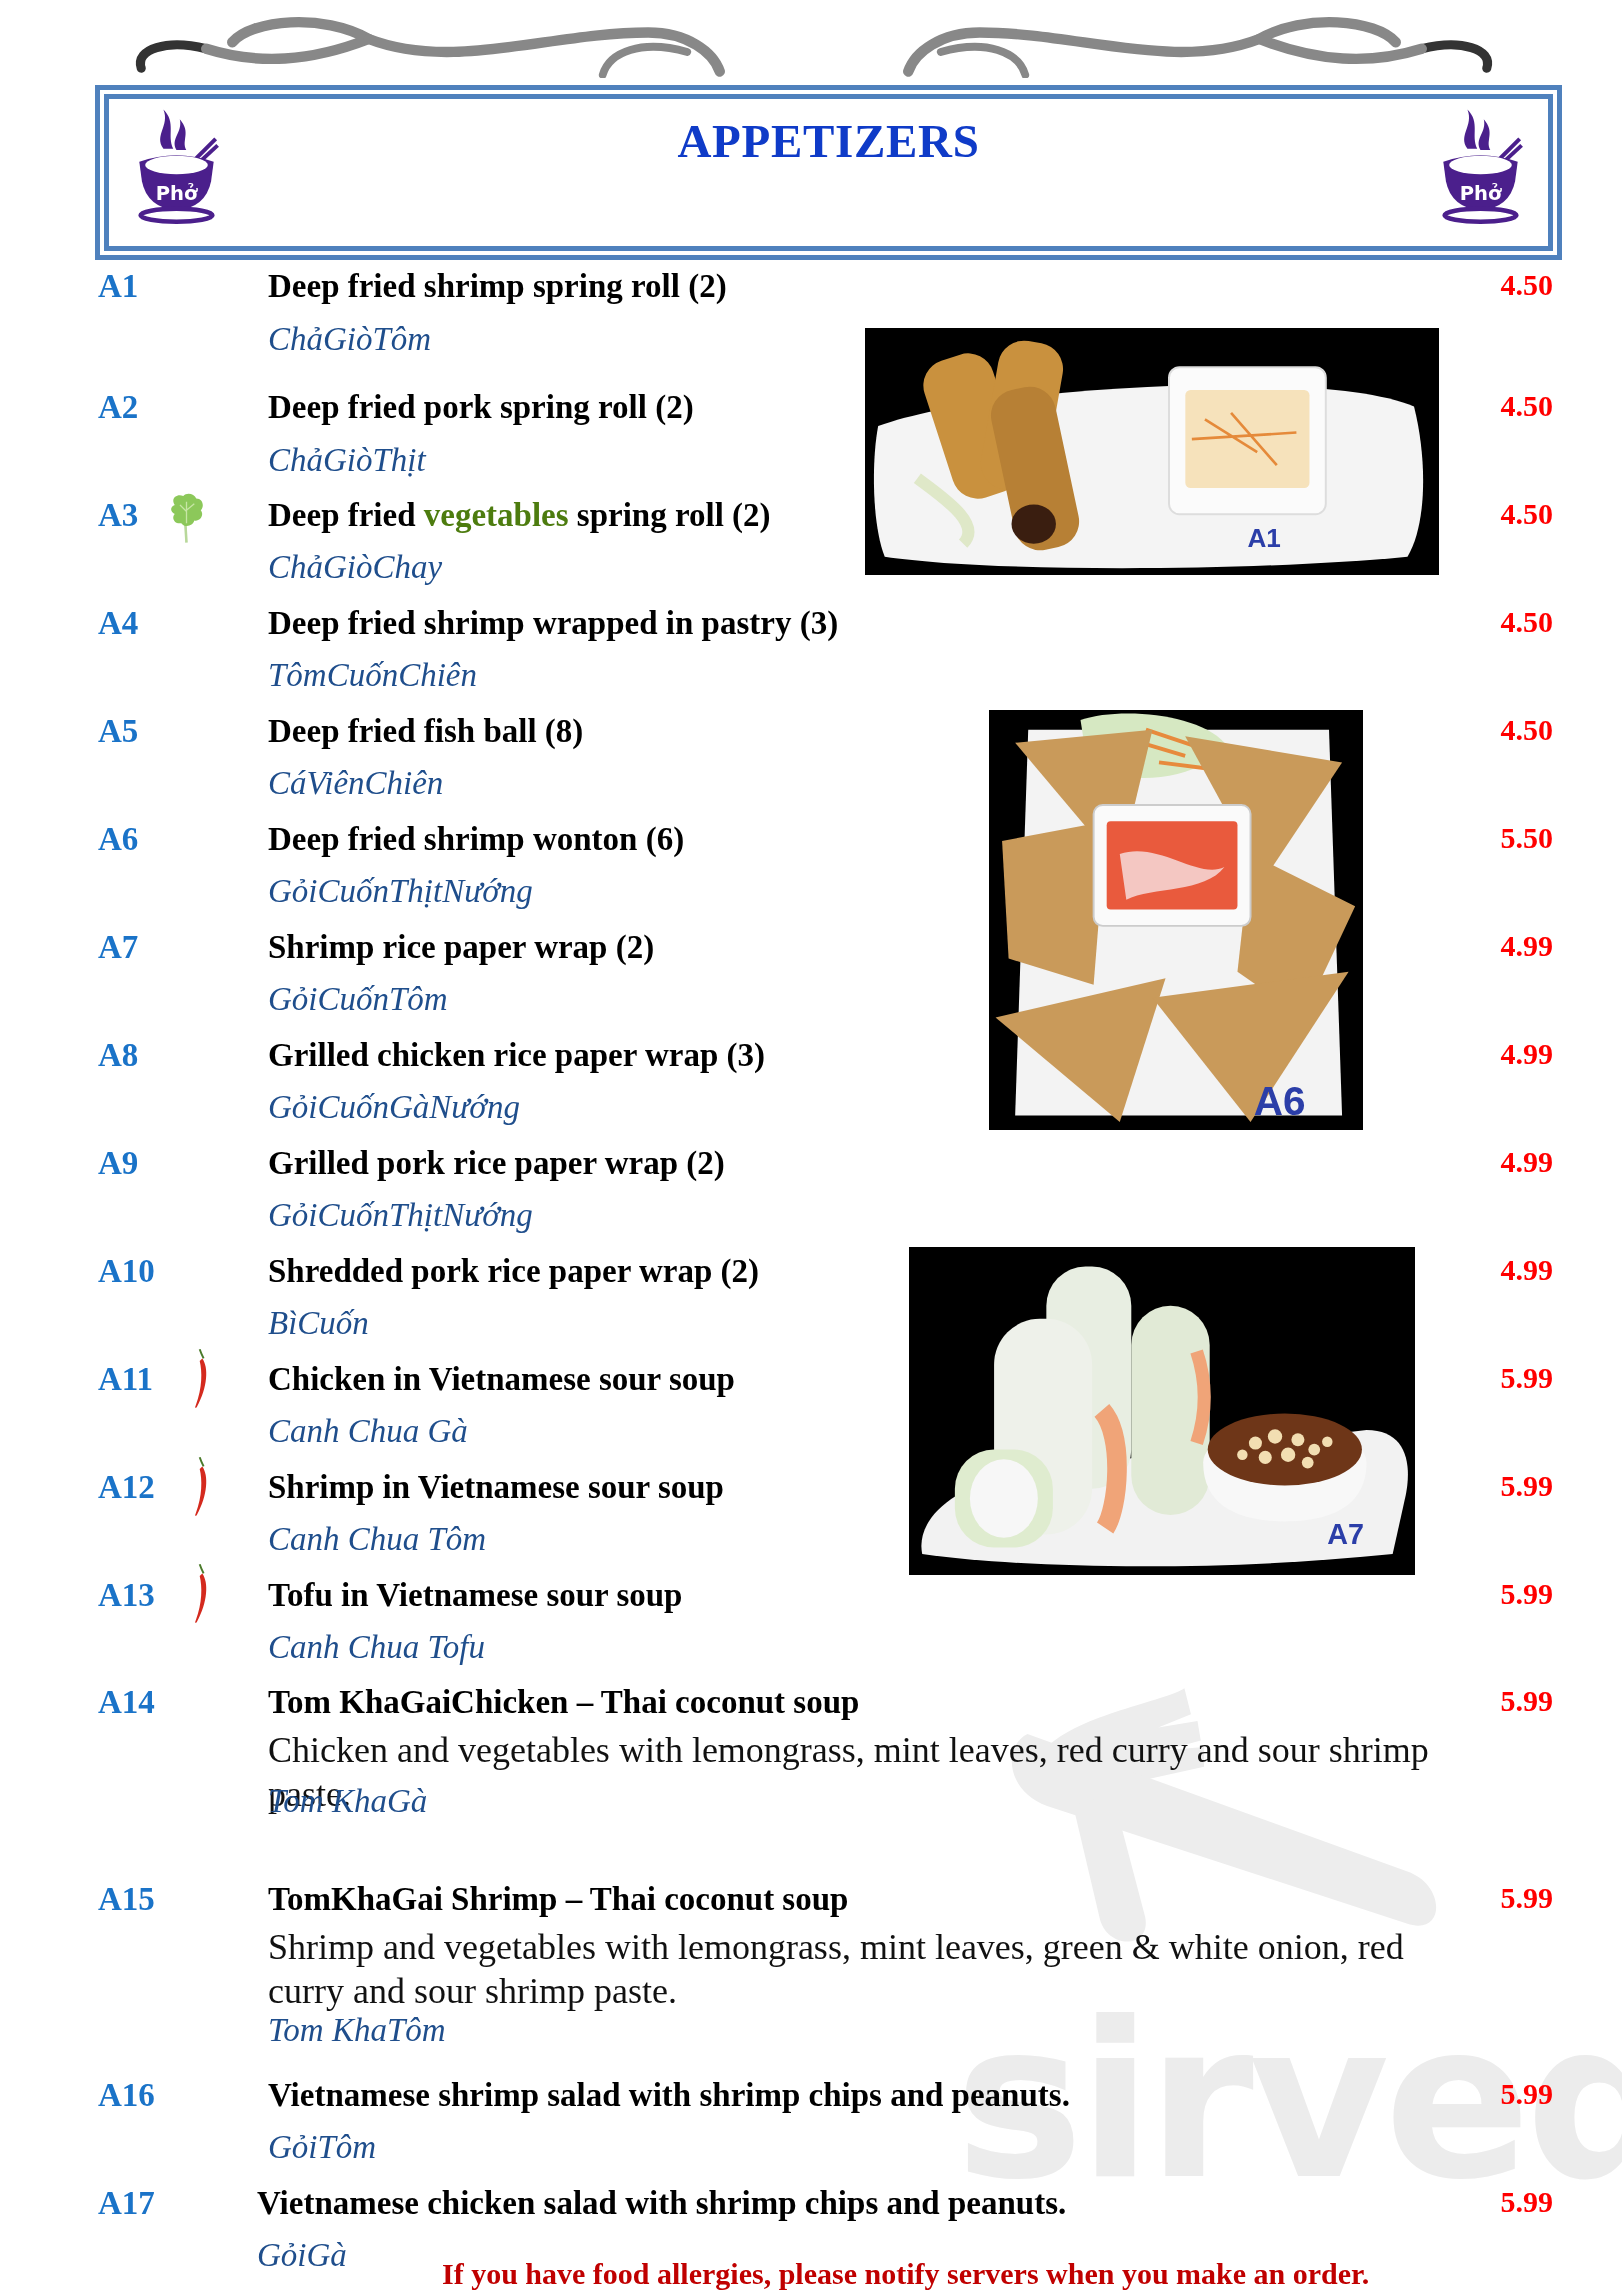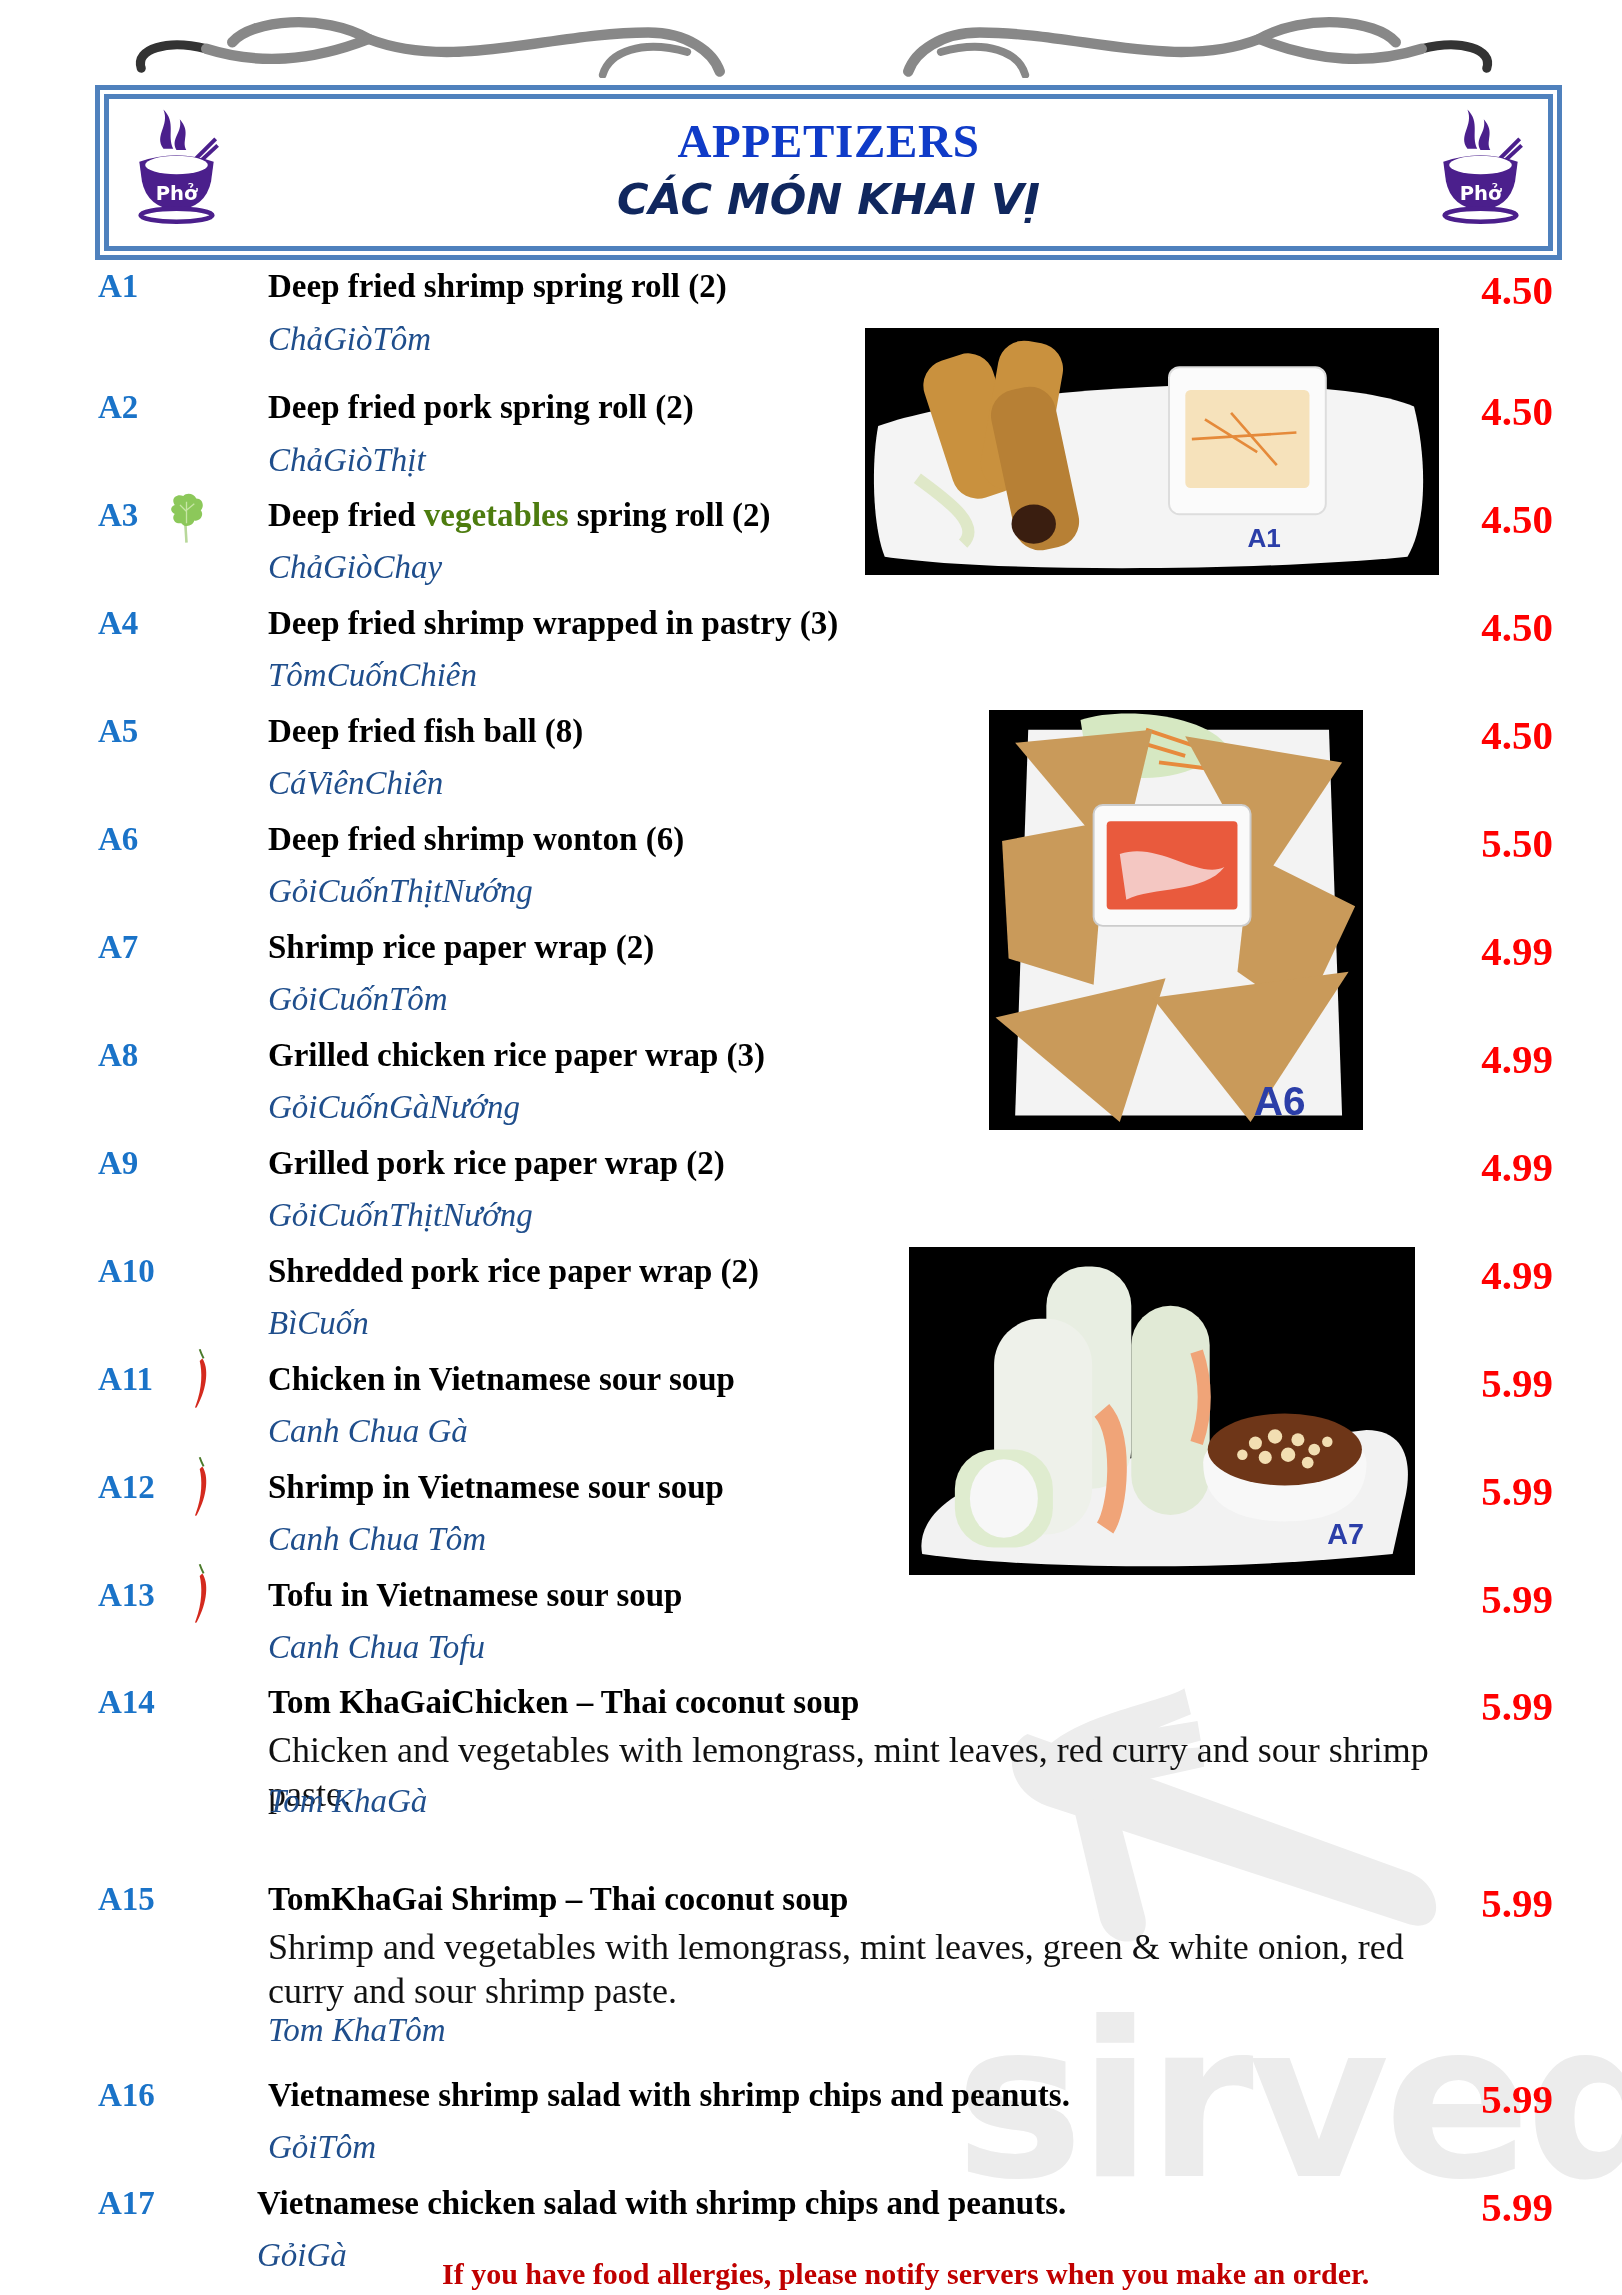--- a/index.html
+++ b/index.html
@@ -67,7 +67,6 @@
   </svg>
 
   <div class="title-en">APPETIZERS</div>
-  <div class="title-vi">CÁC MÓN KHAI VỊ</div>
 
   <svg class="pho-logo right" viewBox="0 0 130 190">
     <path d="M45 70 C30 50 55 35 45 10 C65 30 50 50 60 70 Z" fill="#4b1f8c"></path>

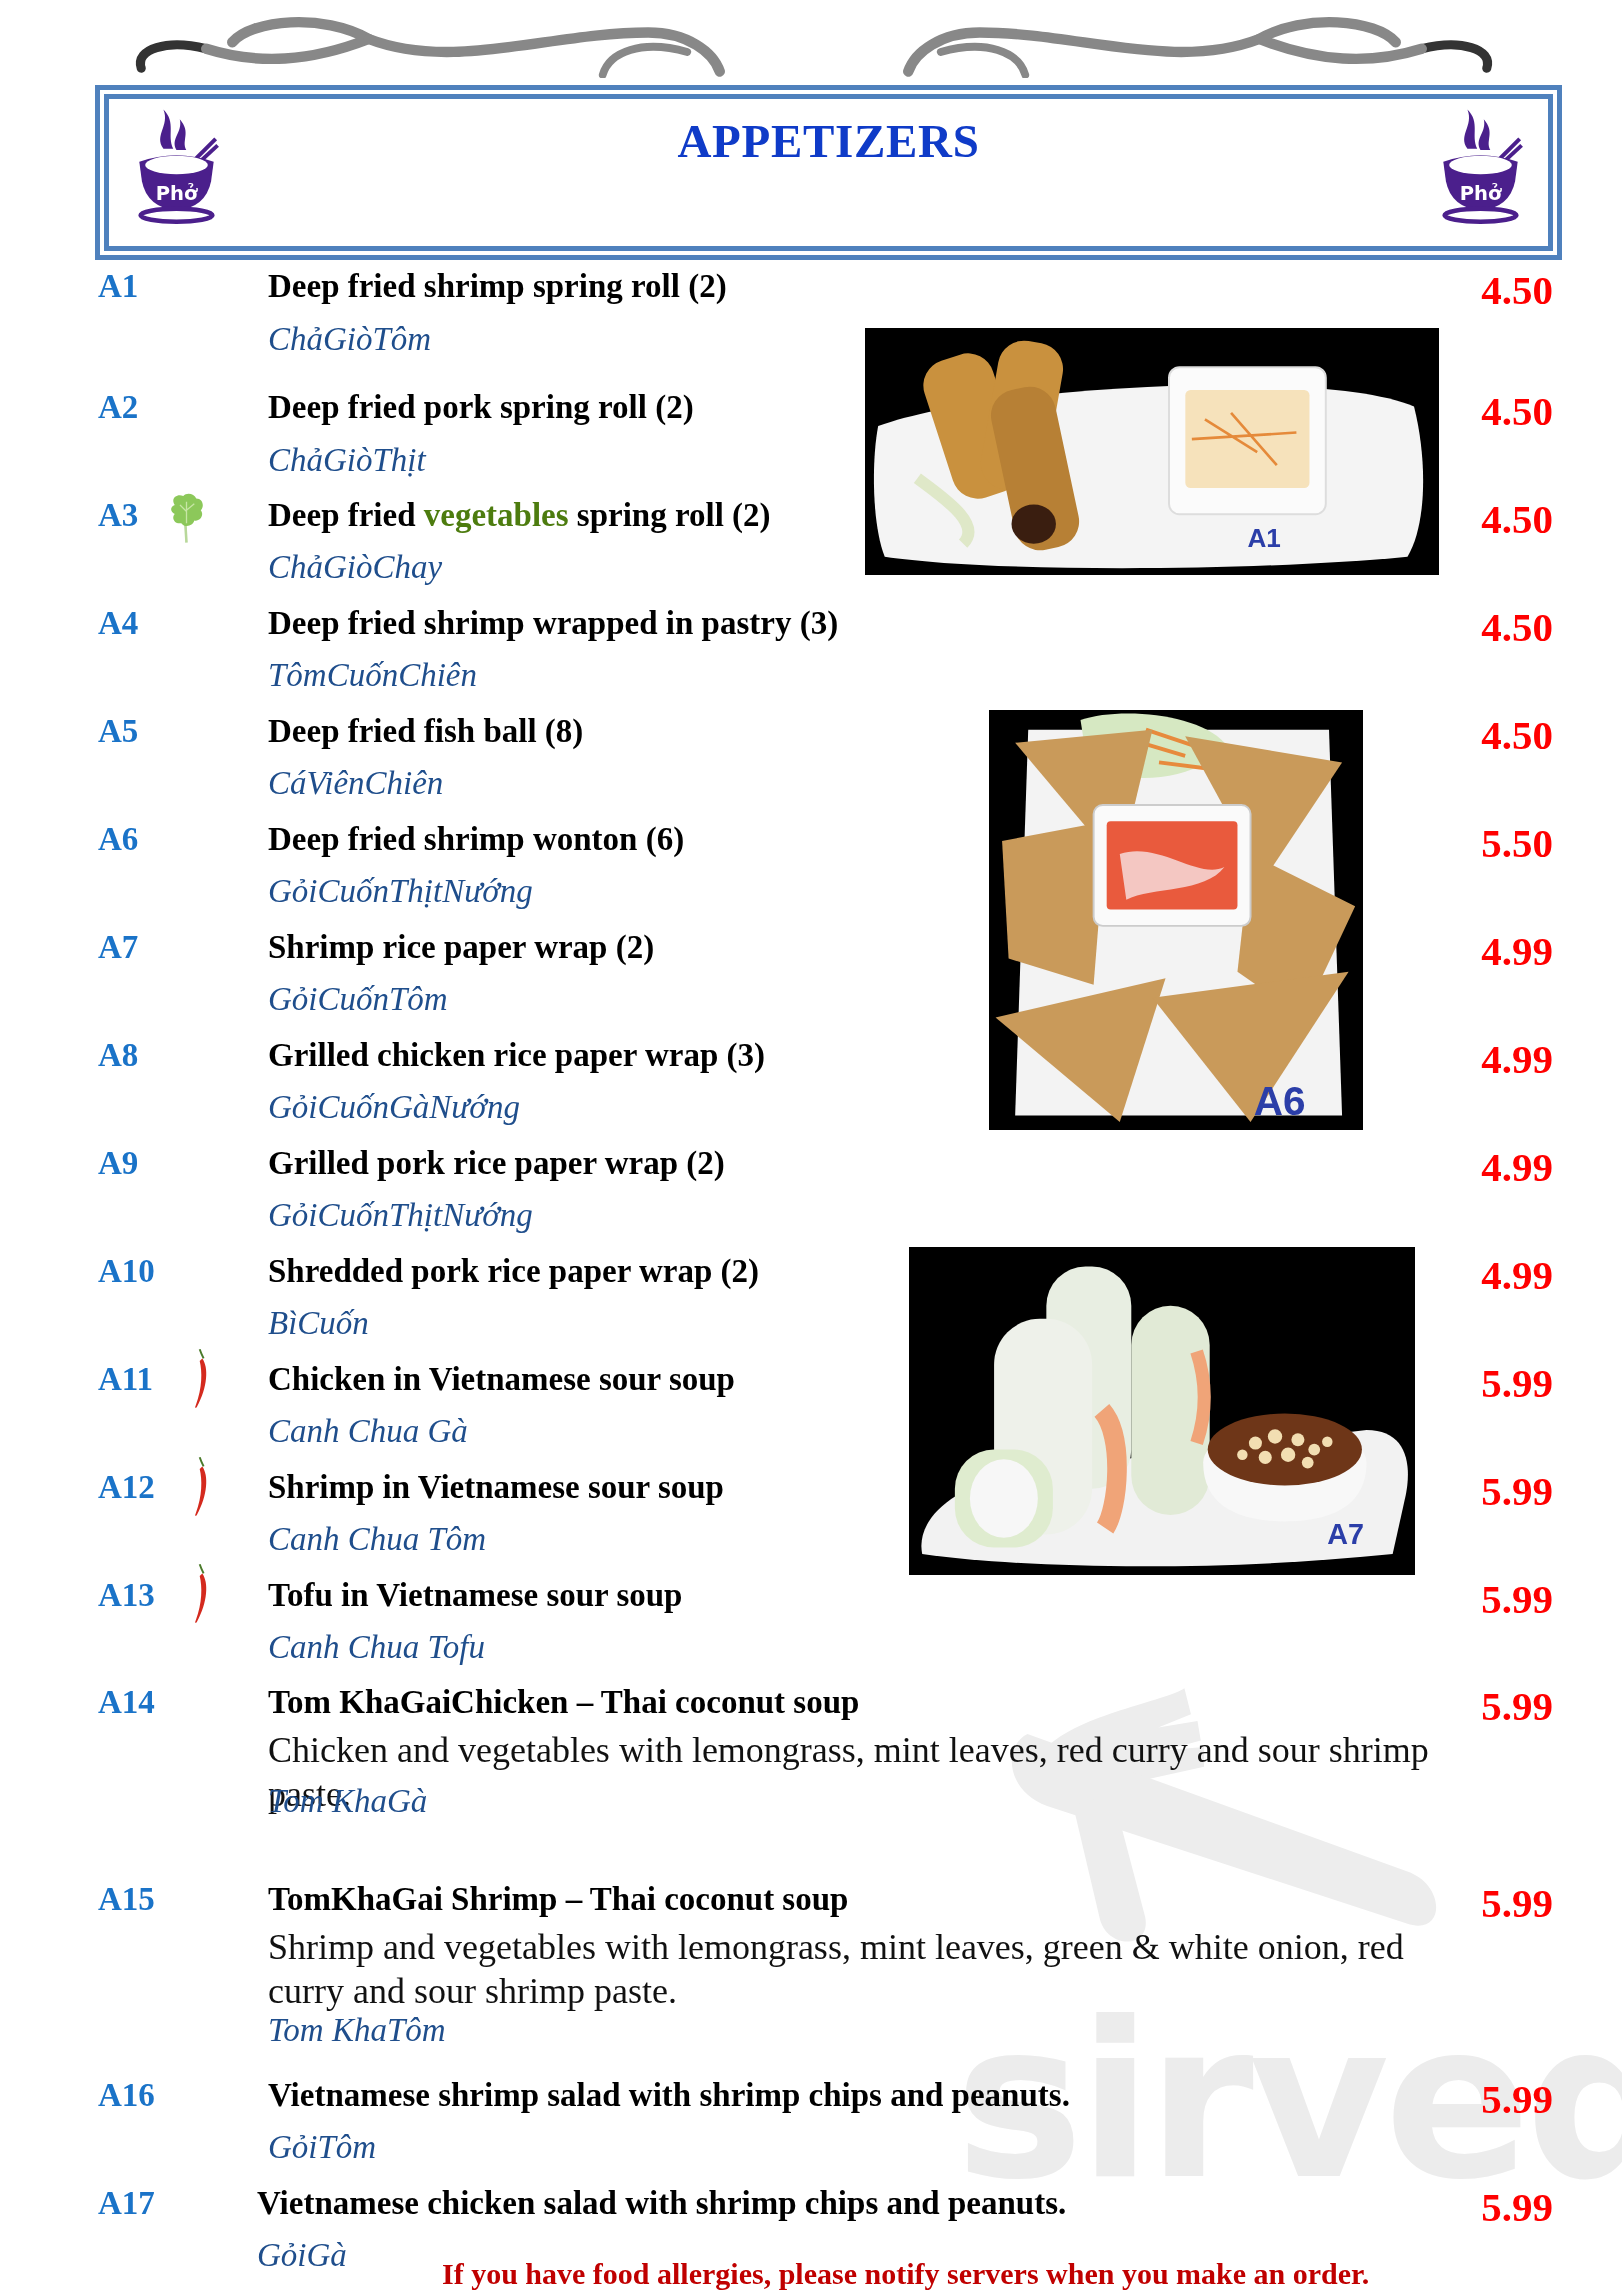--- a/index.html
+++ b/index.html
@@ -24,7 +24,7 @@
   .name .veg { color: #4d7c0f; }
   .vi { position: absolute; left: 268px; color: #1f4e8c; font-weight: normal; font-style: italic; font-size: 33px; line-height: 1; white-space: nowrap; }
   .desc { position: absolute; left: 268px; color: #111; font-size: 36px; line-height: 44px; width: 1178px; }
-  .price { position: absolute; right: 69px; color: #ff0000; font-weight: bold; font-size: 41px; line-height: 1; }
+  .price { position: absolute; right: 69px; color: #ff0000; font-weight: bold; font-size: 30px; line-height: 1; }
   .icon-lettuce { position: absolute; left: 167px; width: 39px; height: 52px; }
   .icon-chili { position: absolute; left: 188px; width: 26px; height: 65px; }
 

